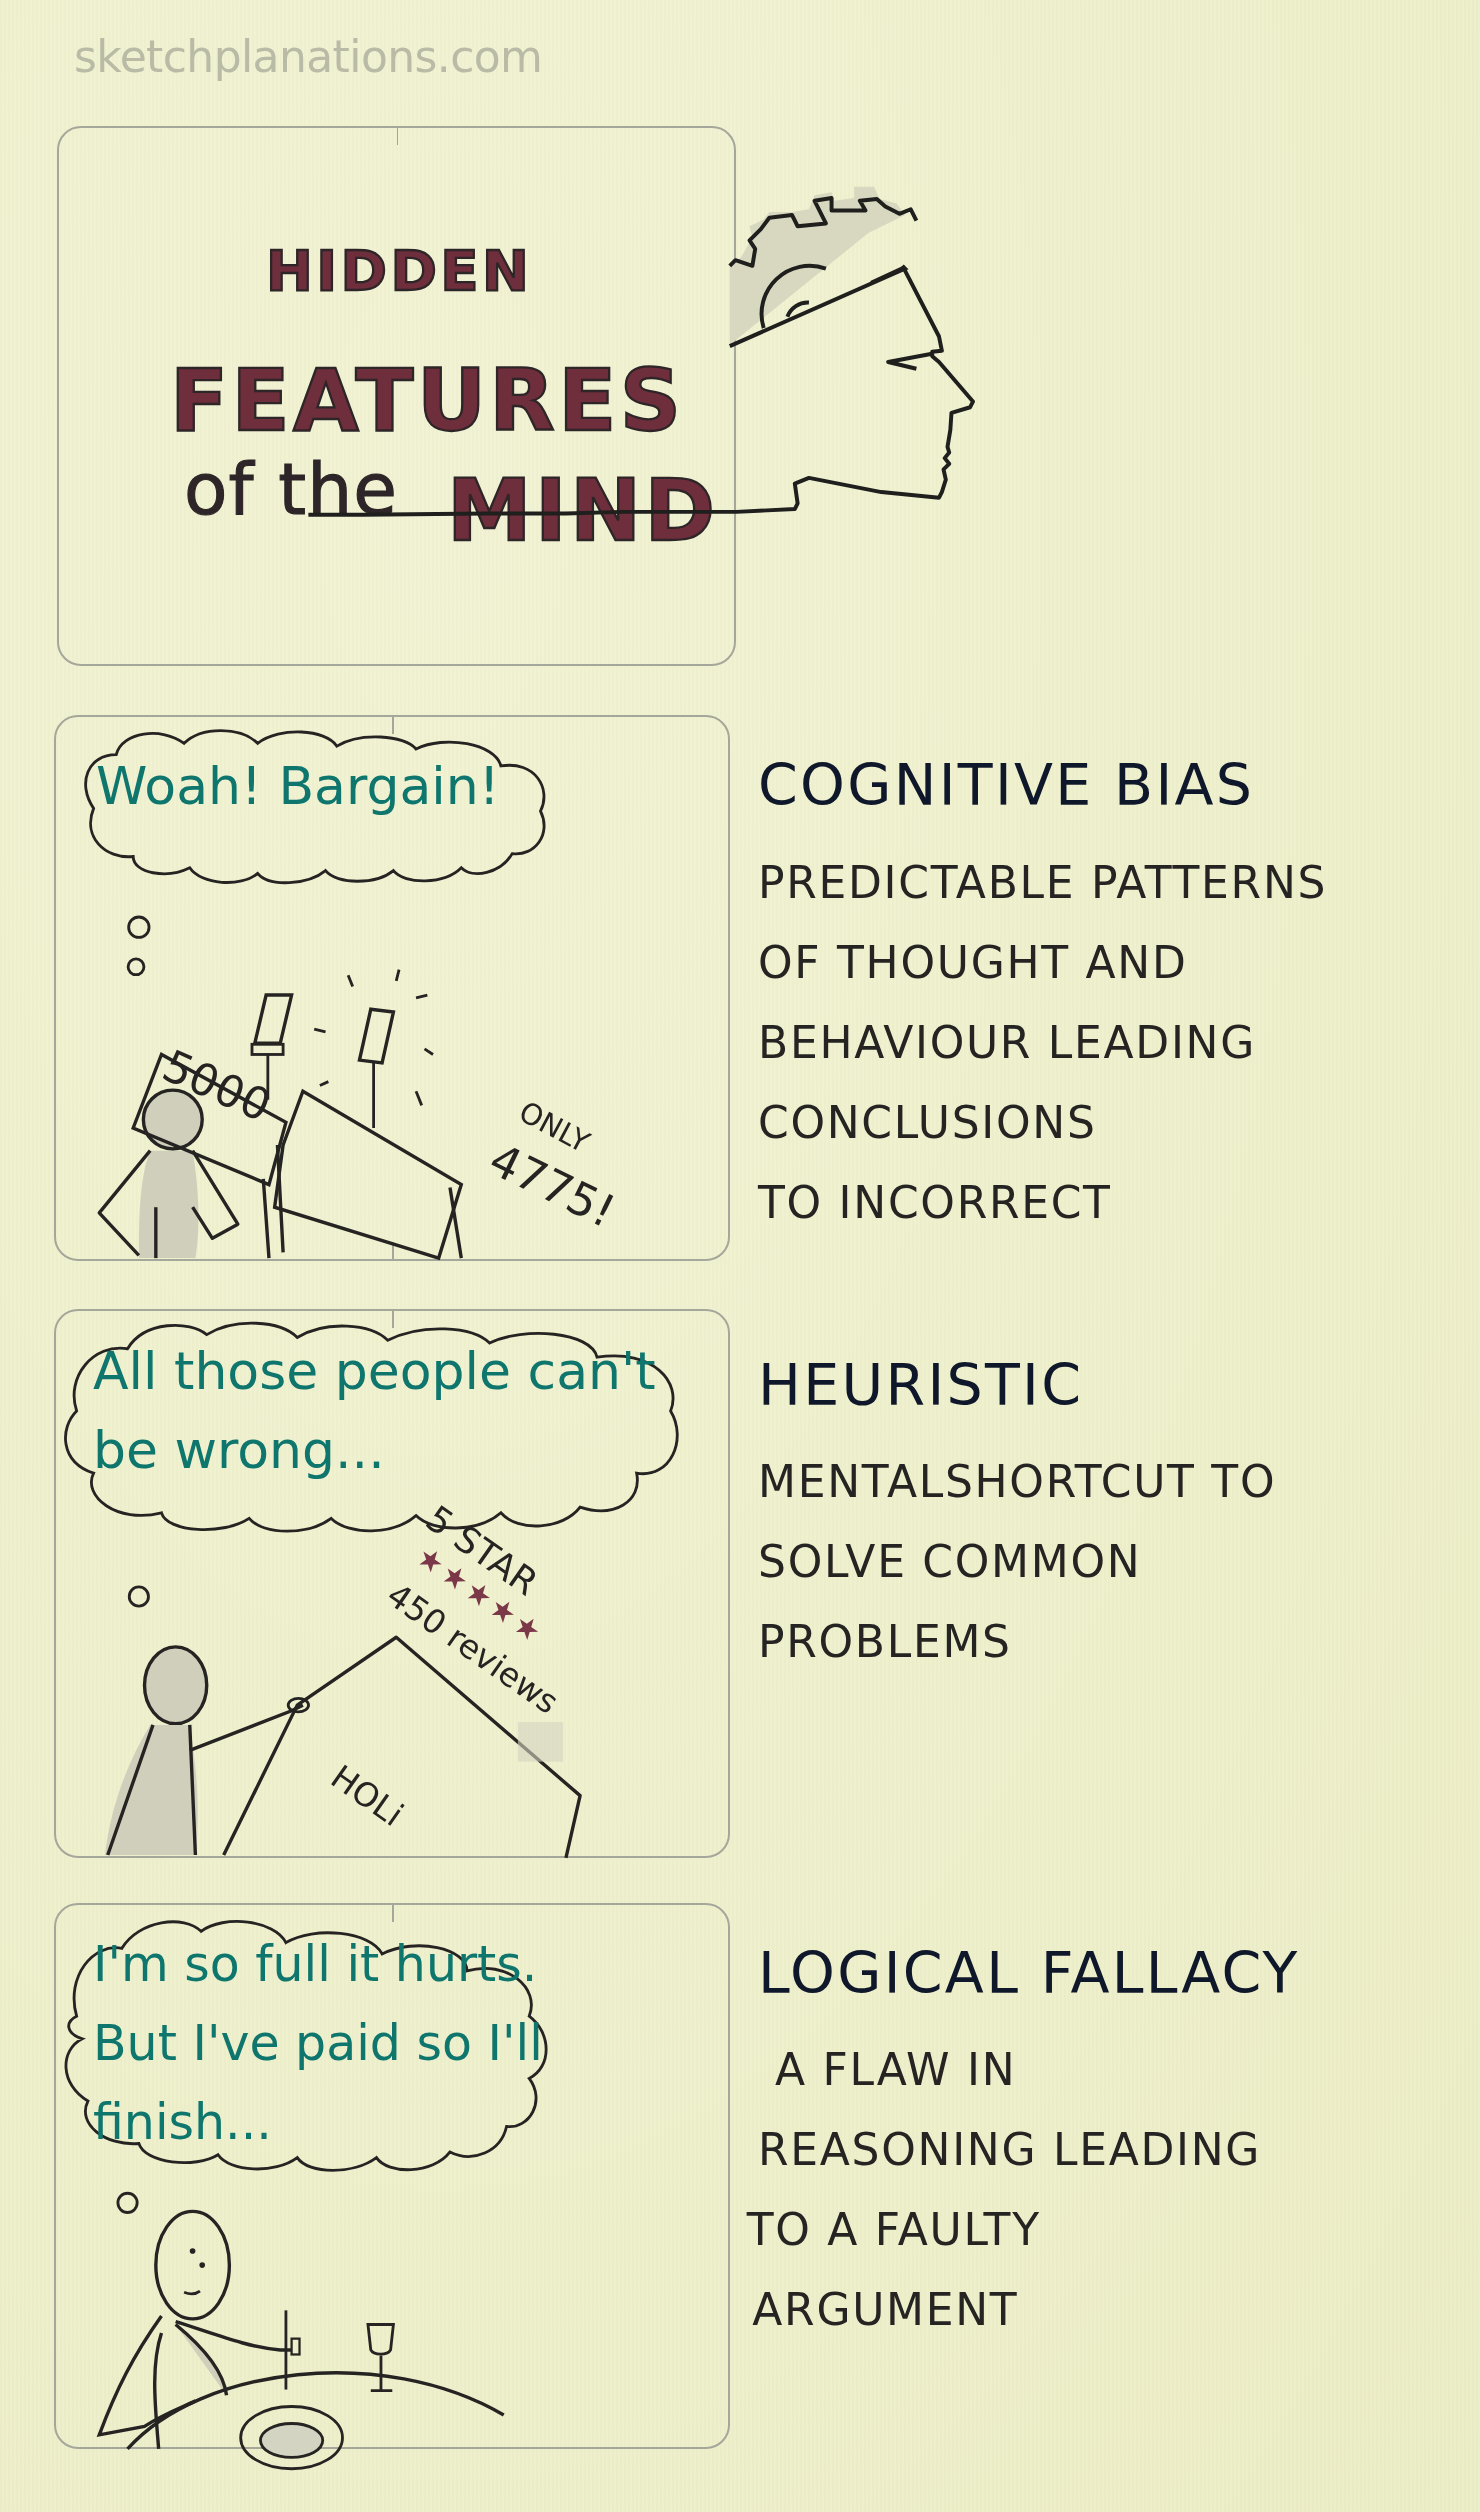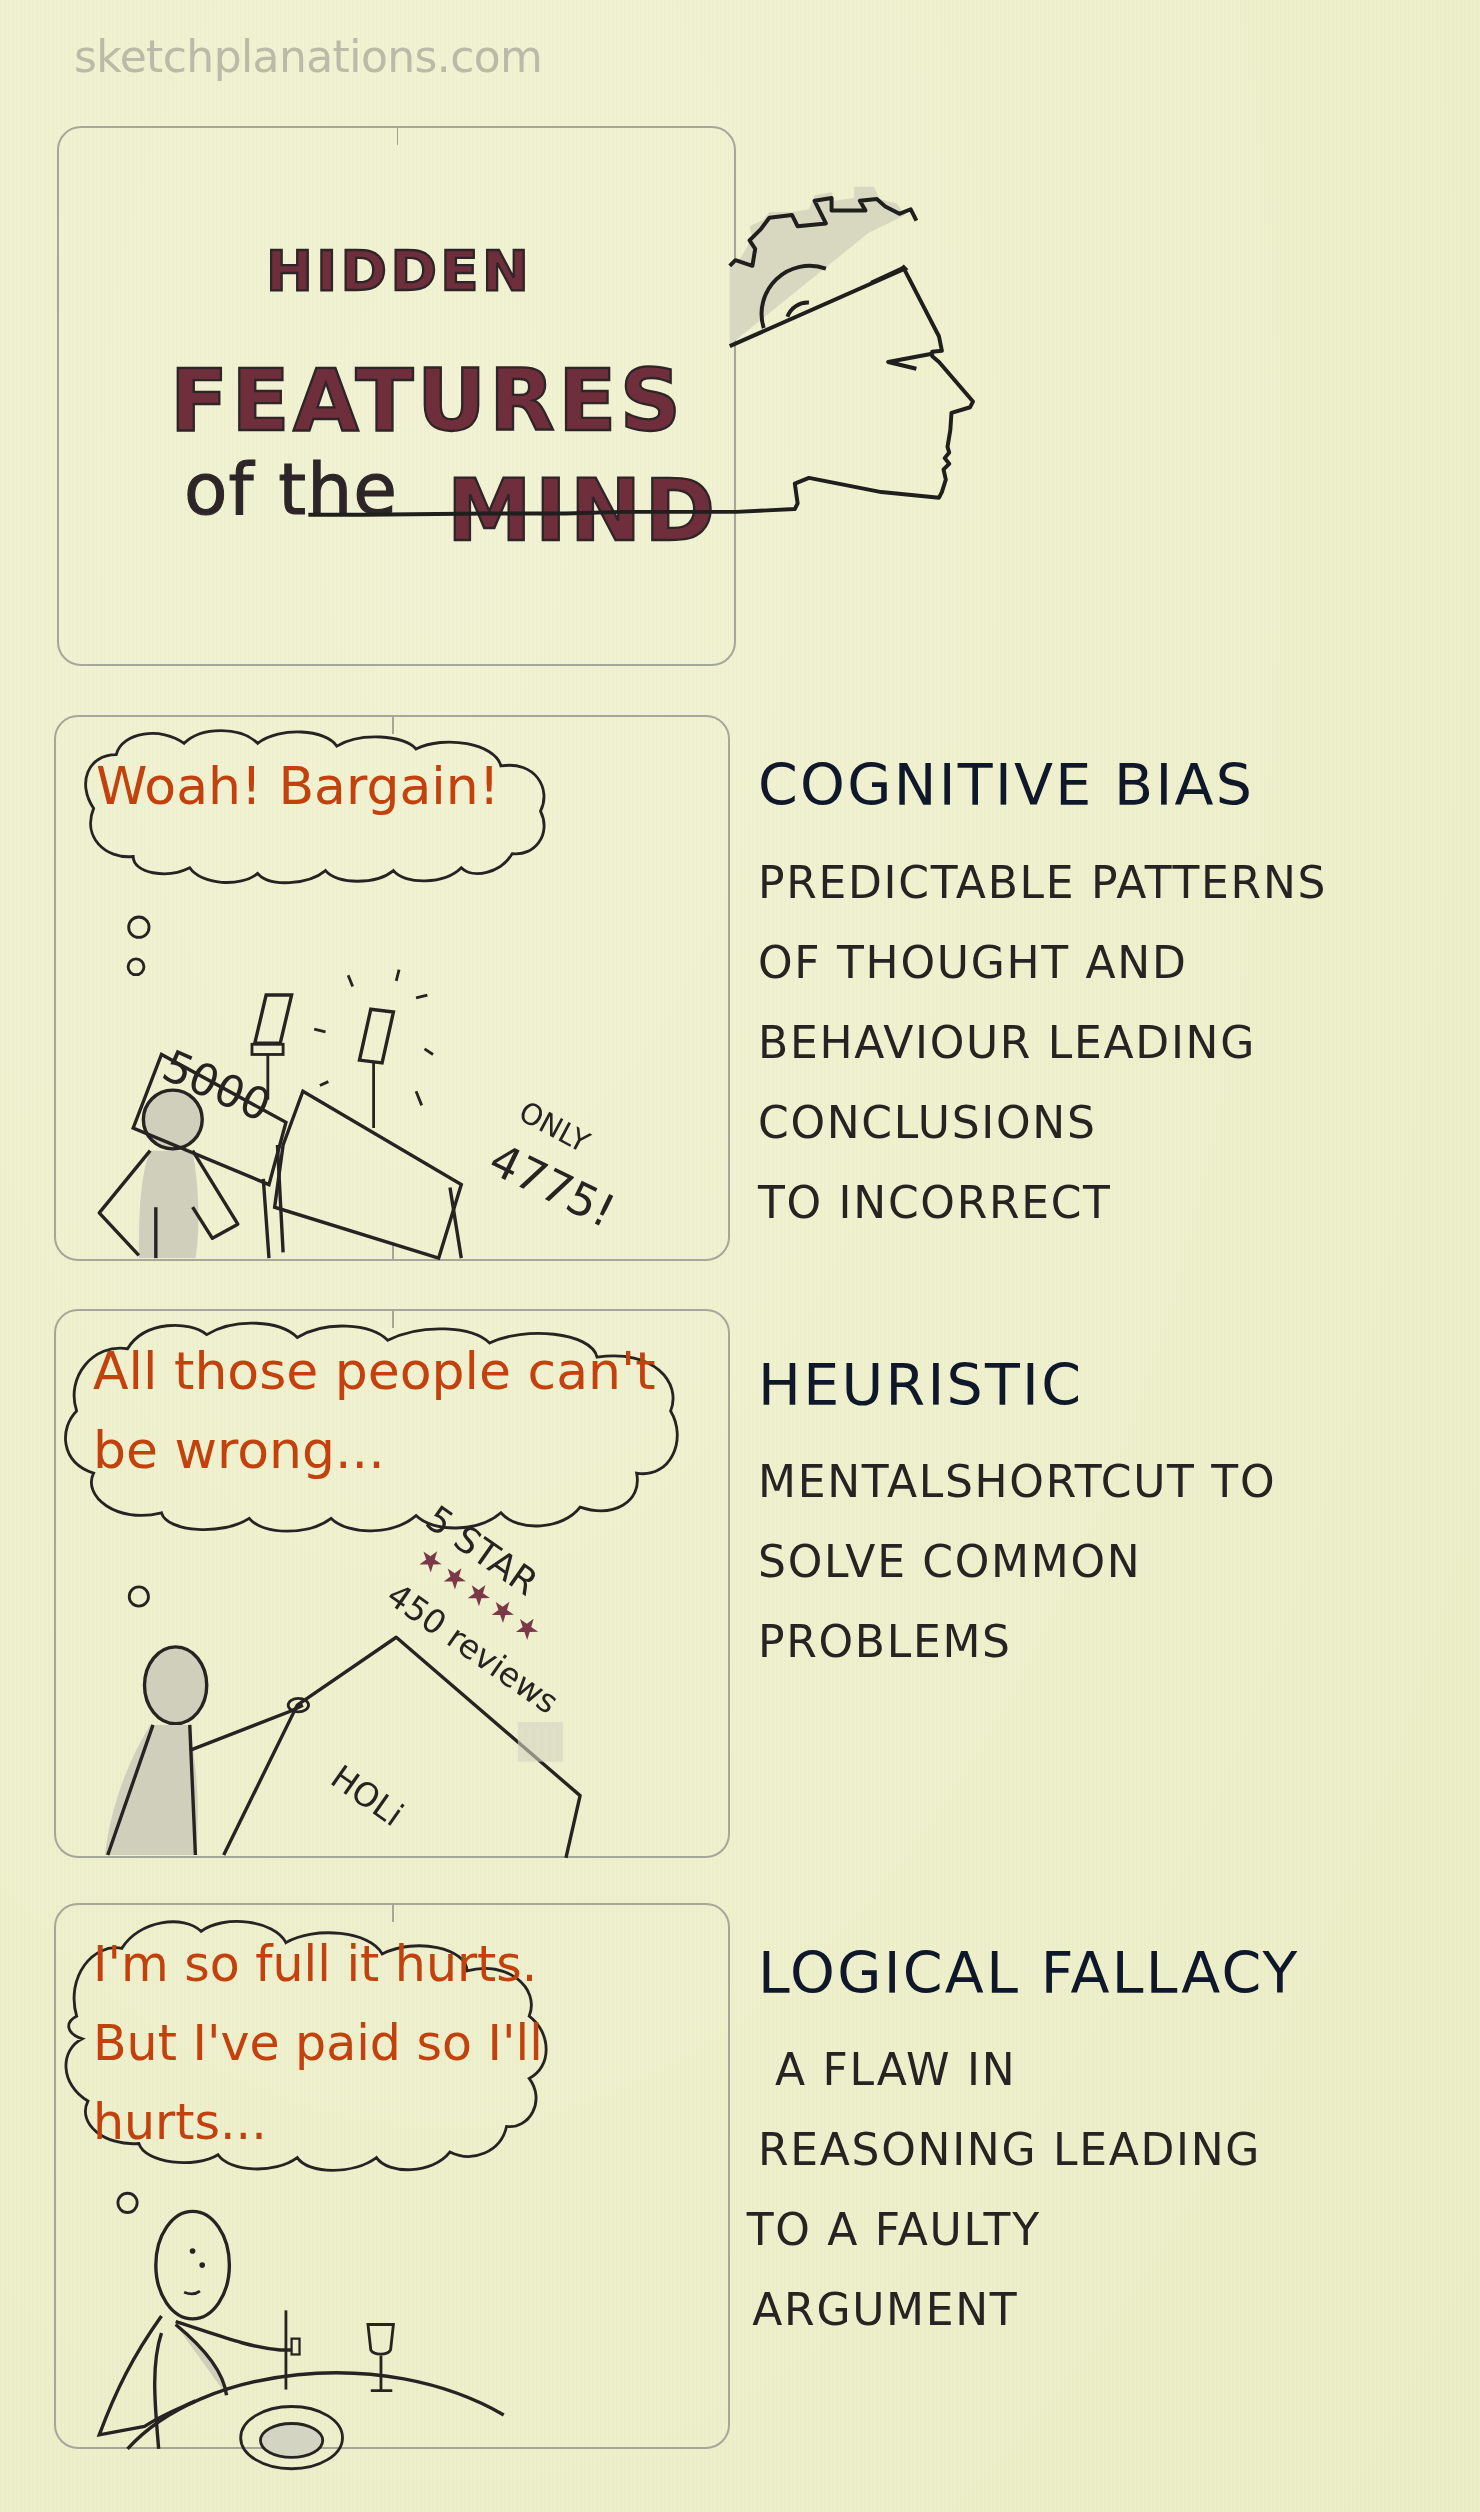--- a/index.html
+++ b/index.html
@@ -42,7 +42,7 @@
   }
   .defn div { white-space: nowrap; }
   .thought {
-    position: absolute; font-size: 52px; color: #c2410c; line-height: 78px;
+    position: absolute; font-size: 52px; color: #0f766e; line-height: 78px;
     font-family: "DejaVu Sans", sans-serif; white-space: nowrap;
   }
 </style>

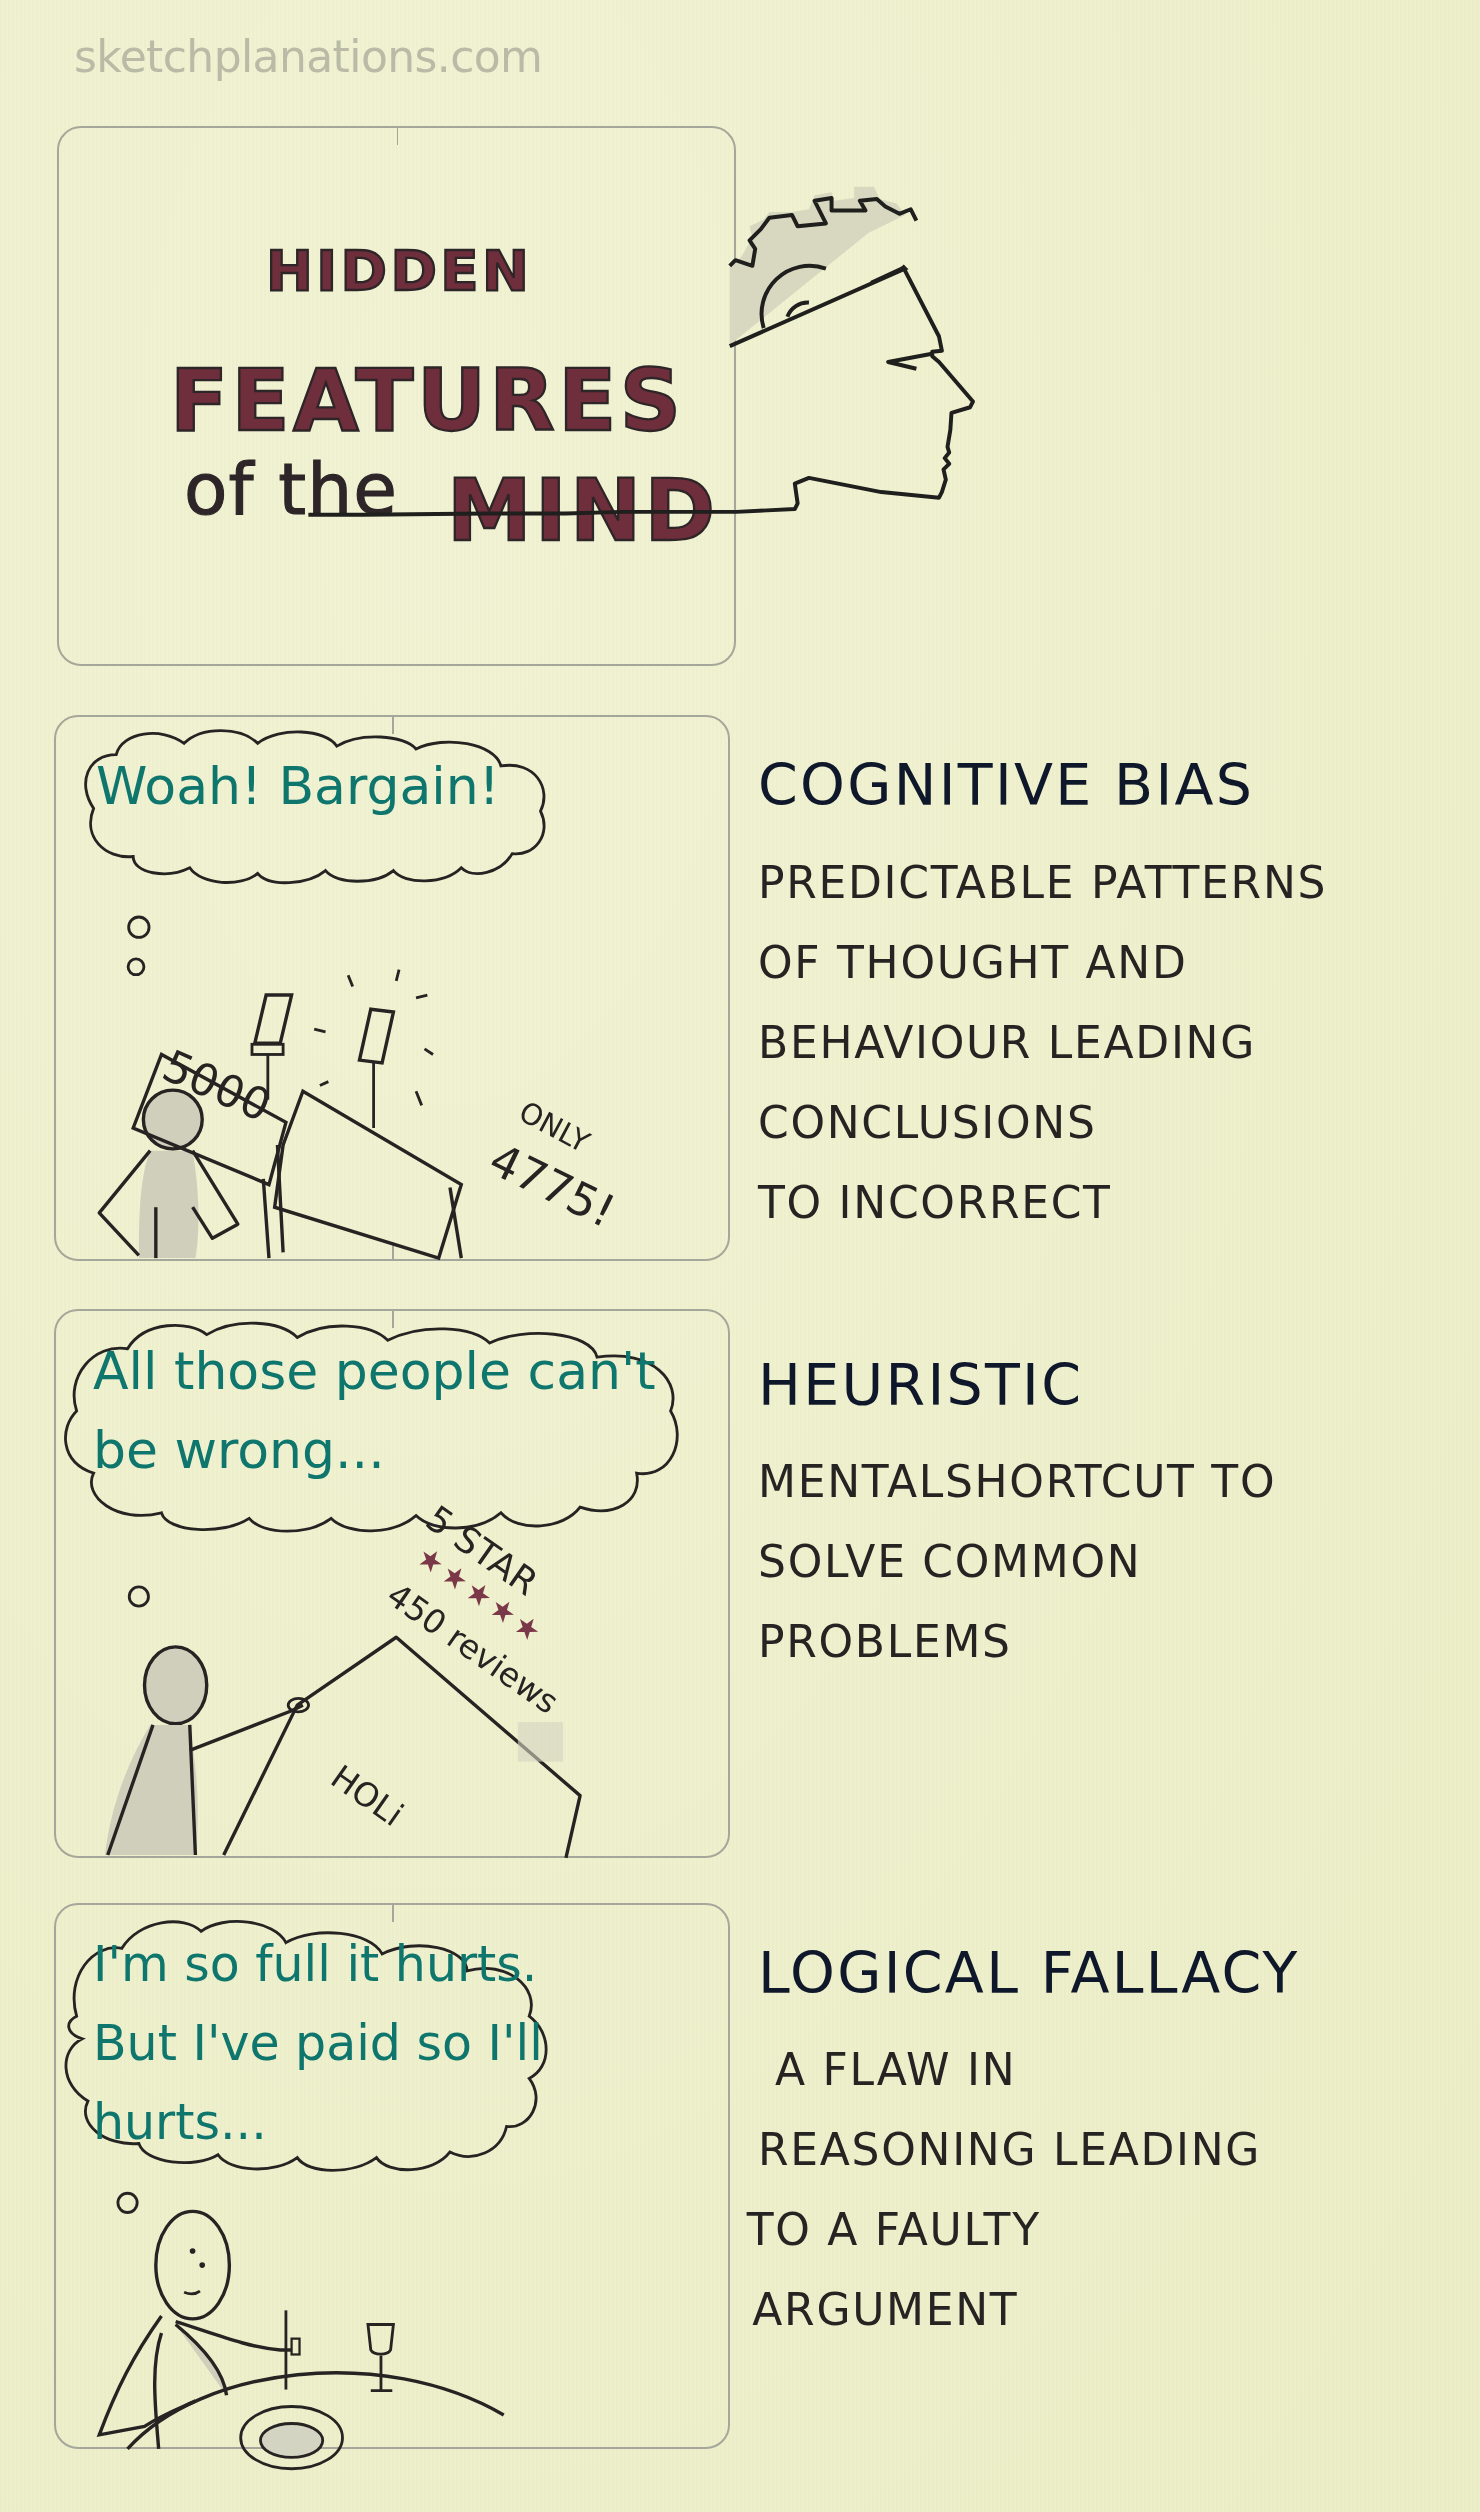--- a/index.html
+++ b/index.html
@@ -181,7 +181,7 @@
 </svg>
 <div class="thought" style="left:93px; top:1926px; font-size:49px;">I'm so full it hurts.</div>
 <div class="thought" style="left:93px; top:2005px; font-size:49px;">But I've paid so I'll</div>
-<div class="thought" style="left:93px; top:2084px; font-size:49px;">hurts...</div>
+<div class="thought" style="left:93px; top:2084px; font-size:49px;">finish...</div>
 
 <div class="term" style="top:1940px;text-align:center;">LOGICAL FALLACY</div>
 <div class="defn" style="top:2030px;">

